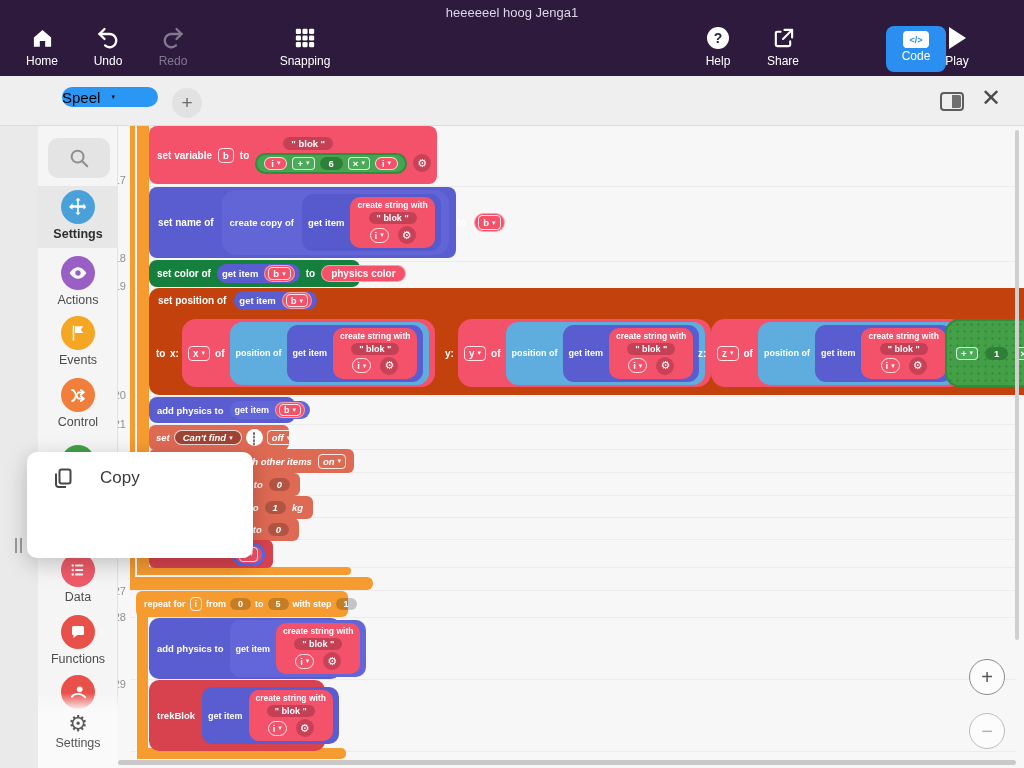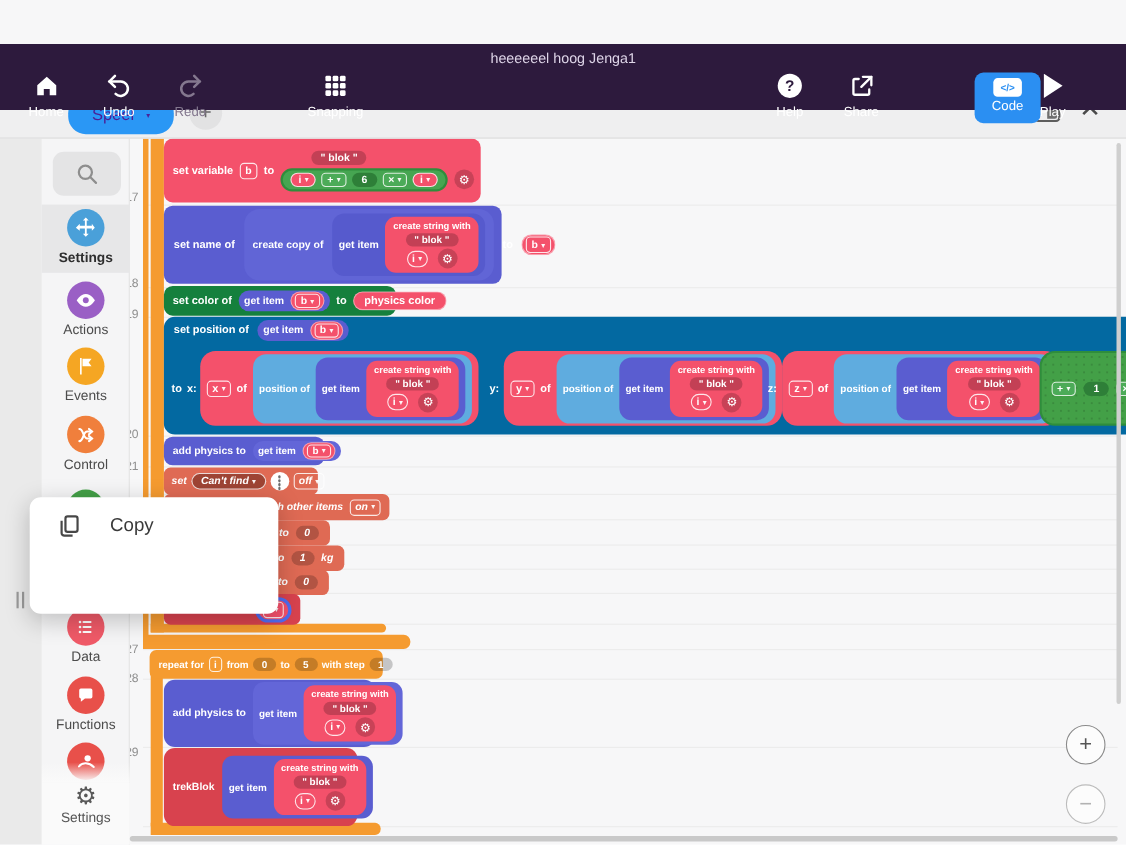--- a/index.html
+++ b/index.html
@@ -8,7 +8,7 @@
   #app { position:relative; width:1024px; height:768px; overflow:hidden; background:#f7f7f8; }
 
   
-  .topbar { position:absolute; left:0; top:0; width:1024px; height:60px; background:#2d1a3d; z-index:60;margin-top:40px; }
+  .topbar { position:absolute; left:0; top:0; width:1024px; height:76px; background:#2d1a3d; z-index:60; }
   .tb-title { position:absolute; top:5px; left:0; width:100%; text-align:center; color:#ded5e8; font-size:13px; }
   .tb-btn { position:absolute; top:25px; width:66px; text-align:center; color:#fff; cursor:pointer; }
   .tb-btn .ic { height:26px; display:flex; align-items:center; justify-content:center; }

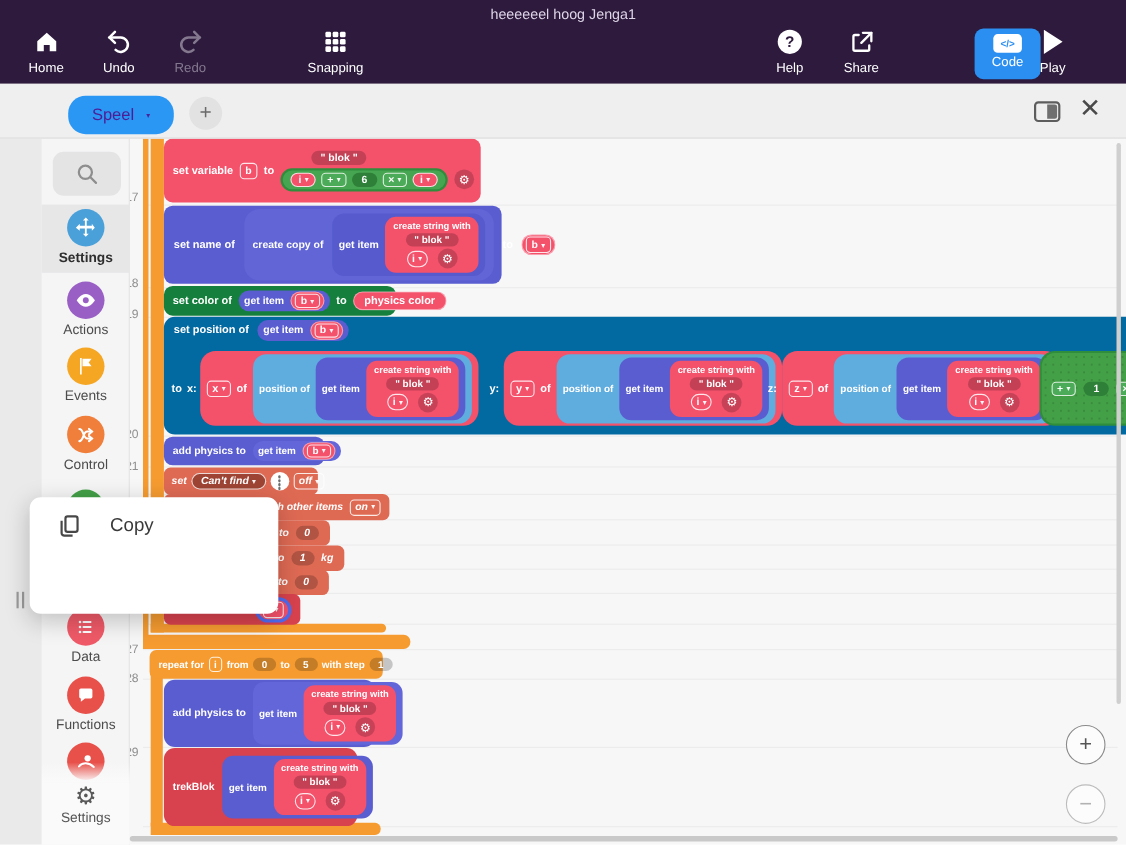--- a/index.html
+++ b/index.html
@@ -21,7 +21,7 @@
 
   
   .tabbar { position:absolute; left:0; top:76px; width:1024px; height:50px; background:#efeff0; border-bottom:1px solid #dcdcdc; z-index:55; }
-  .tab-speel { position:absolute; left:62px; top:11px; width:96px; height:35px; background:#2a97f5; border-radius:16px; color:#4c1d95; font-size:15px; display:flex; align-items:center; justify-content:center; gap:8px; cursor:pointer; }
+  .tab-speel { position:absolute; left:62px; top:11px; width:96px; height:20px; background:#2a97f5; border-radius:16px; color:#000000; font-size:15px; display:flex; align-items:center; gap:8px; cursor:pointer; }
   .tab-add { position:absolute; left:172px; top:12px; width:30px; height:30px; border-radius:50%; background:#e2e2e3; color:#6a6a6a; font-size:19px; display:flex; align-items:center; justify-content:center; cursor:pointer; }
   .panel-toggle { position:absolute; left:940px; top:16px; width:24px; height:19px; border:2px solid #5d5d5d; border-radius:4px; cursor:pointer; }
   .panel-toggle span { position:absolute; right:1px; top:1px; bottom:1px; width:9px; background:#6f6f6f; border-radius:0 2px 2px 0; }

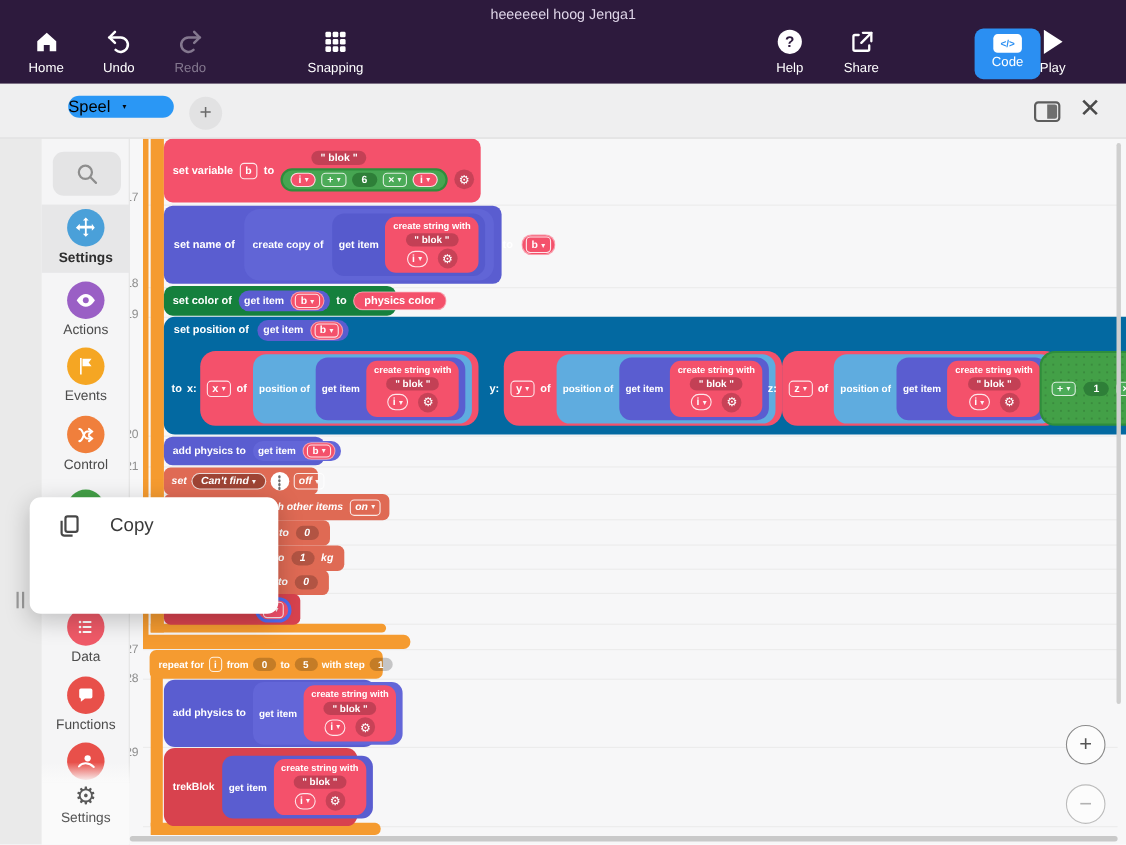--- a/index.html
+++ b/index.html
@@ -53,7 +53,7 @@
   .pink { background:#f4516b; }
   .indigo { background:#5a5dd0; }
   .violet { background:#15803d; }
-  .blue { background:#0369a1;padding-left:36px; }
+  .blue { background:#c2410c;padding-left:36px; }
   .terra { background:#df6a54;font-style:italic; }
   .orange { background:#f59b30; }
   .darkred { background:#d8424e; }

